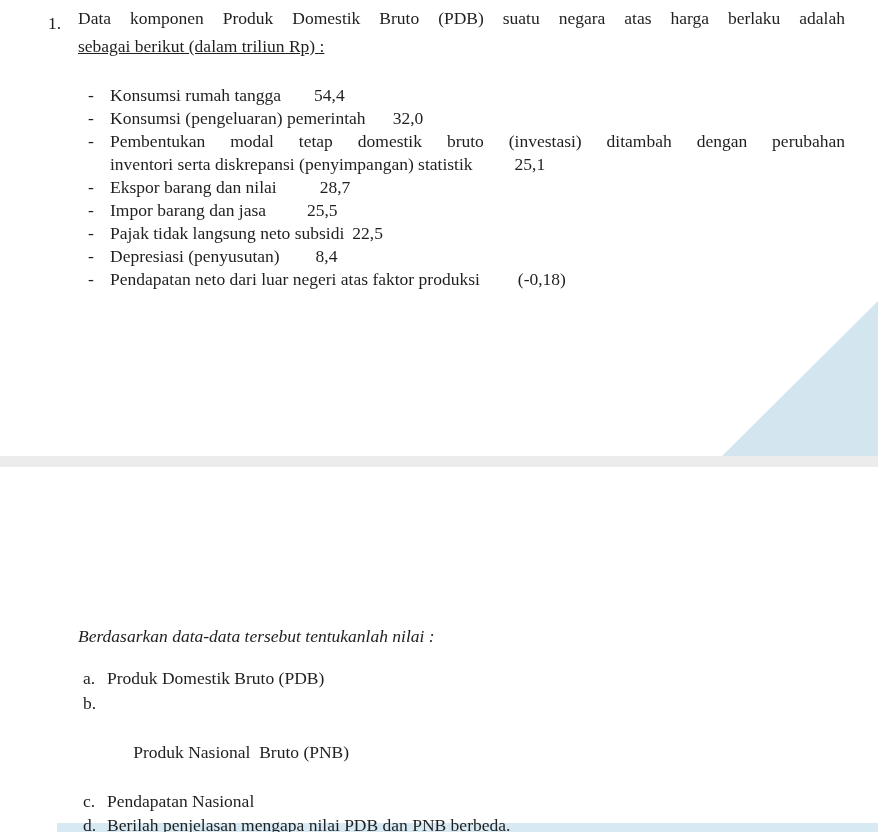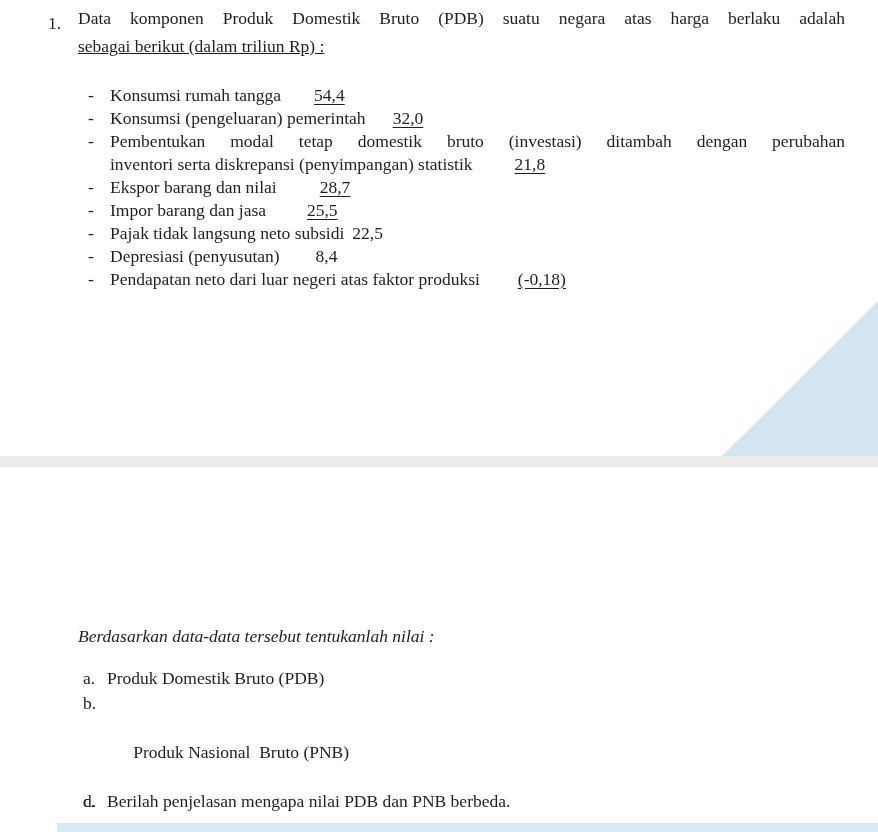--- a/index.html
+++ b/index.html
@@ -29,7 +29,7 @@
   .item { position: relative; padding-left: 22px; }
   .item .bullet { position: absolute; left: 0; top: 0; }
   .gap { display: inline-block; }
-  .val-u { text-decoration: underline; text-underline-offset: 3px; }
+  .val-u { text-underline-offset: 3px; }
 
   
   #triangle-decoration {

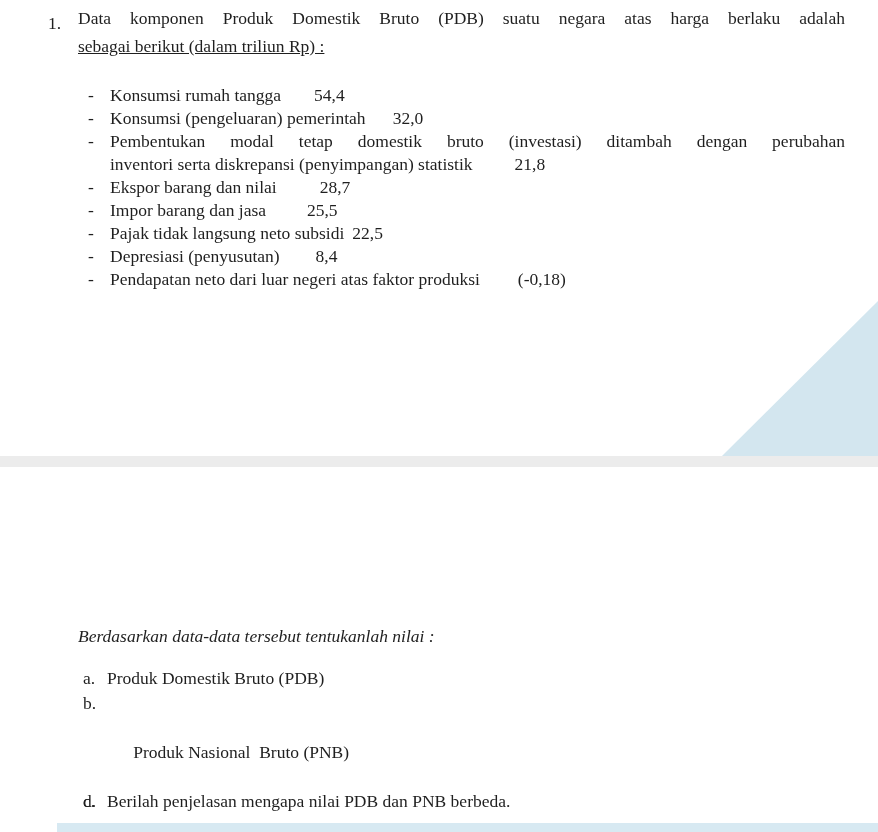--- a/index.html
+++ b/index.html
@@ -74,7 +74,7 @@
     <div class="item">
       <span class="bullet">-</span>
       <div class="just">Pembentukan modal tetap domestik bruto (investasi) ditambah dengan perubahan</div>
-      <div><span>inventori serta diskrepansi (penyimpangan) statistik</span><span class="gap" style="width:42px"></span><span class="val-u">21,8</span></div>
+      <div><span>inventori serta diskrepansi (penyimpangan) statistik</span><span class="gap" style="width:42px"></span><span class="val-u">25,1</span></div>
     </div>
 
     <div class="item">

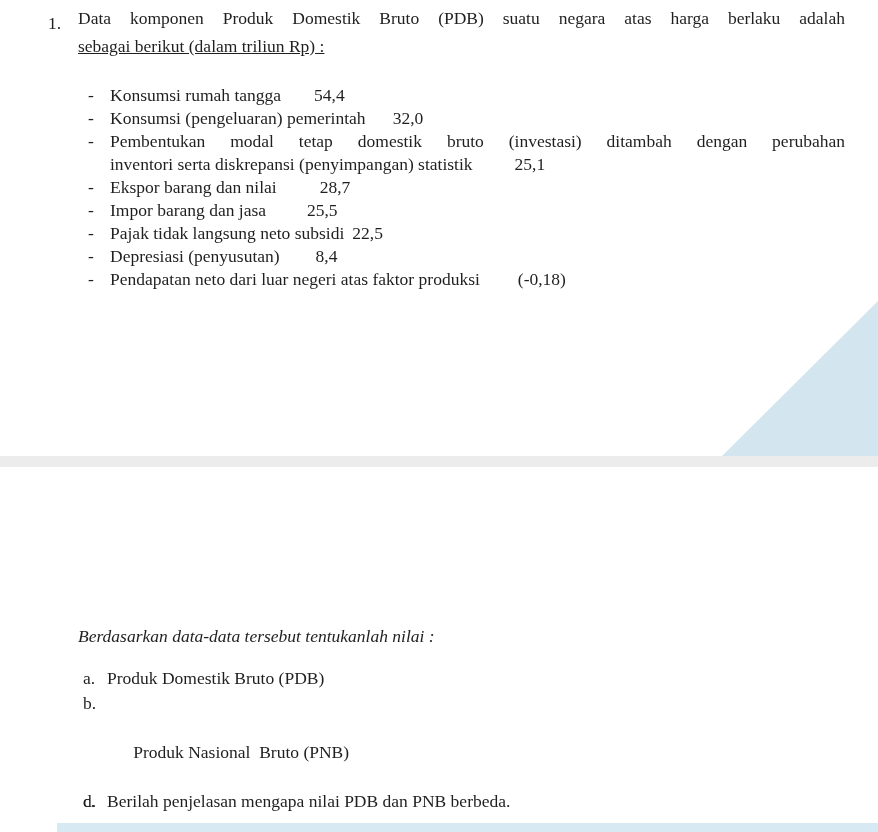--- a/index.html
+++ b/index.html
@@ -120,6 +120,7 @@
 
     <div class="q-item">
       <span class="letter">c.</span>
+      <span>Pendapatan Nasional</span>
     </div>
 
     <div class="q-item">

